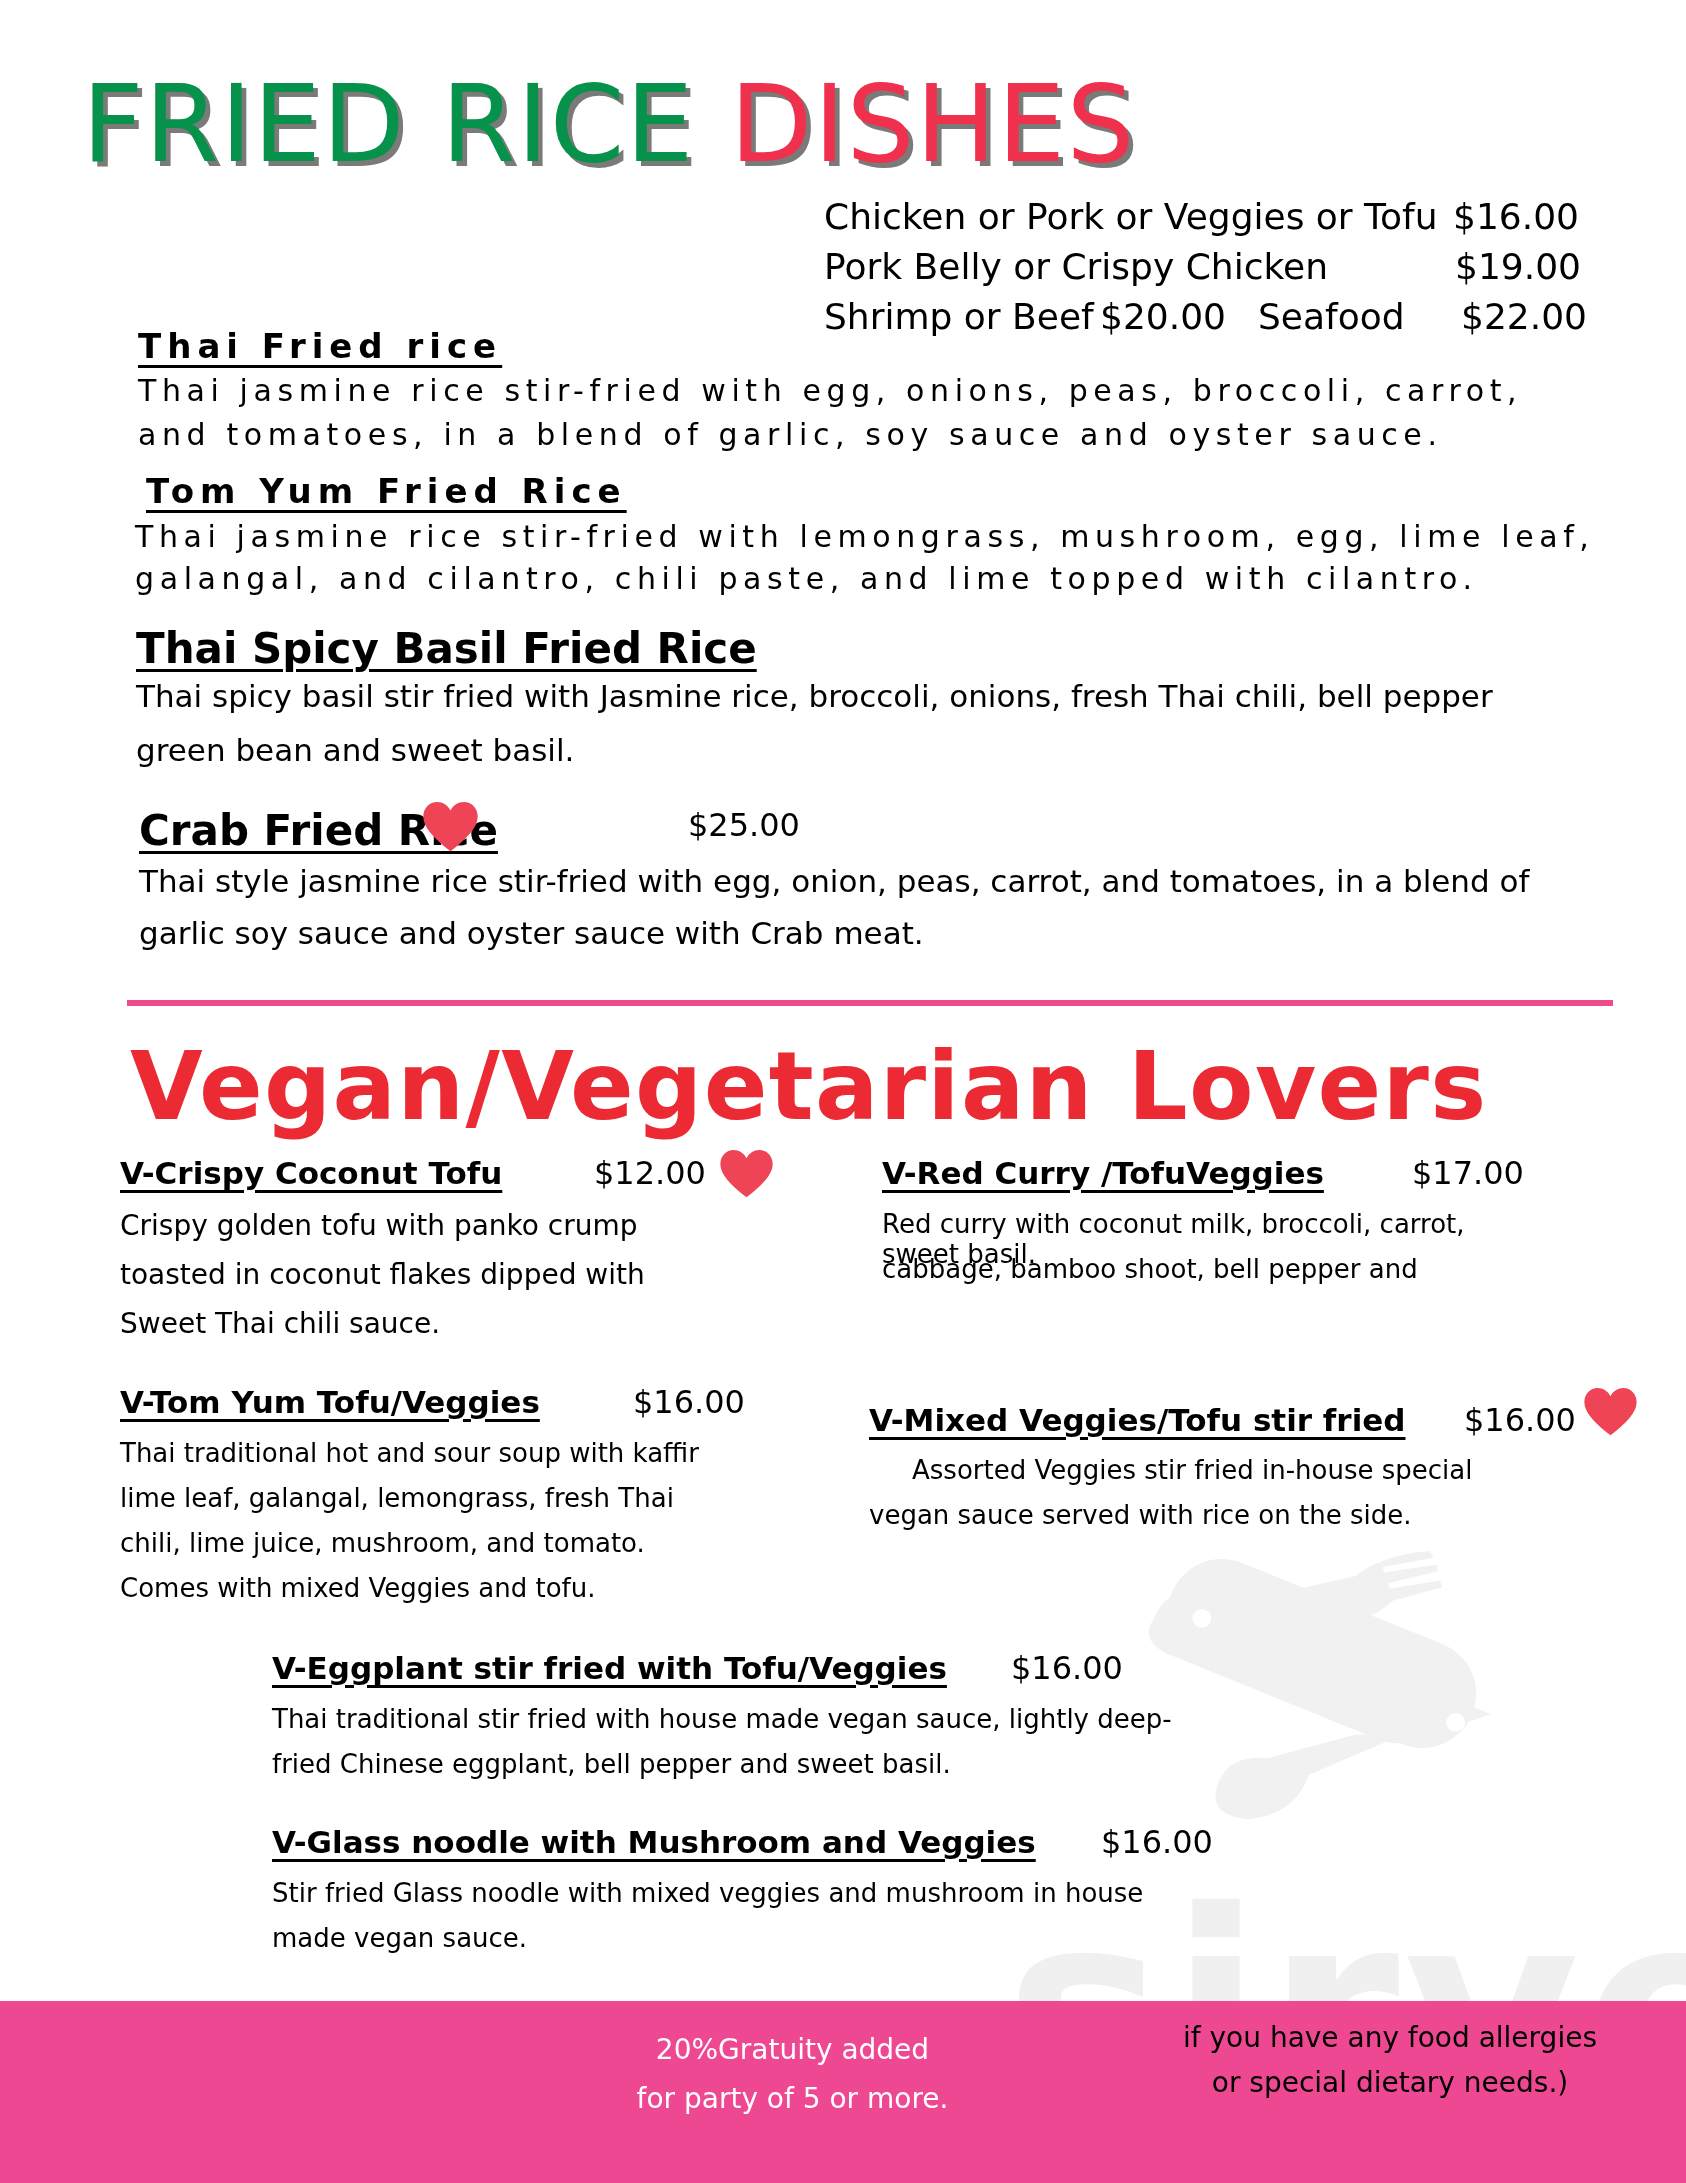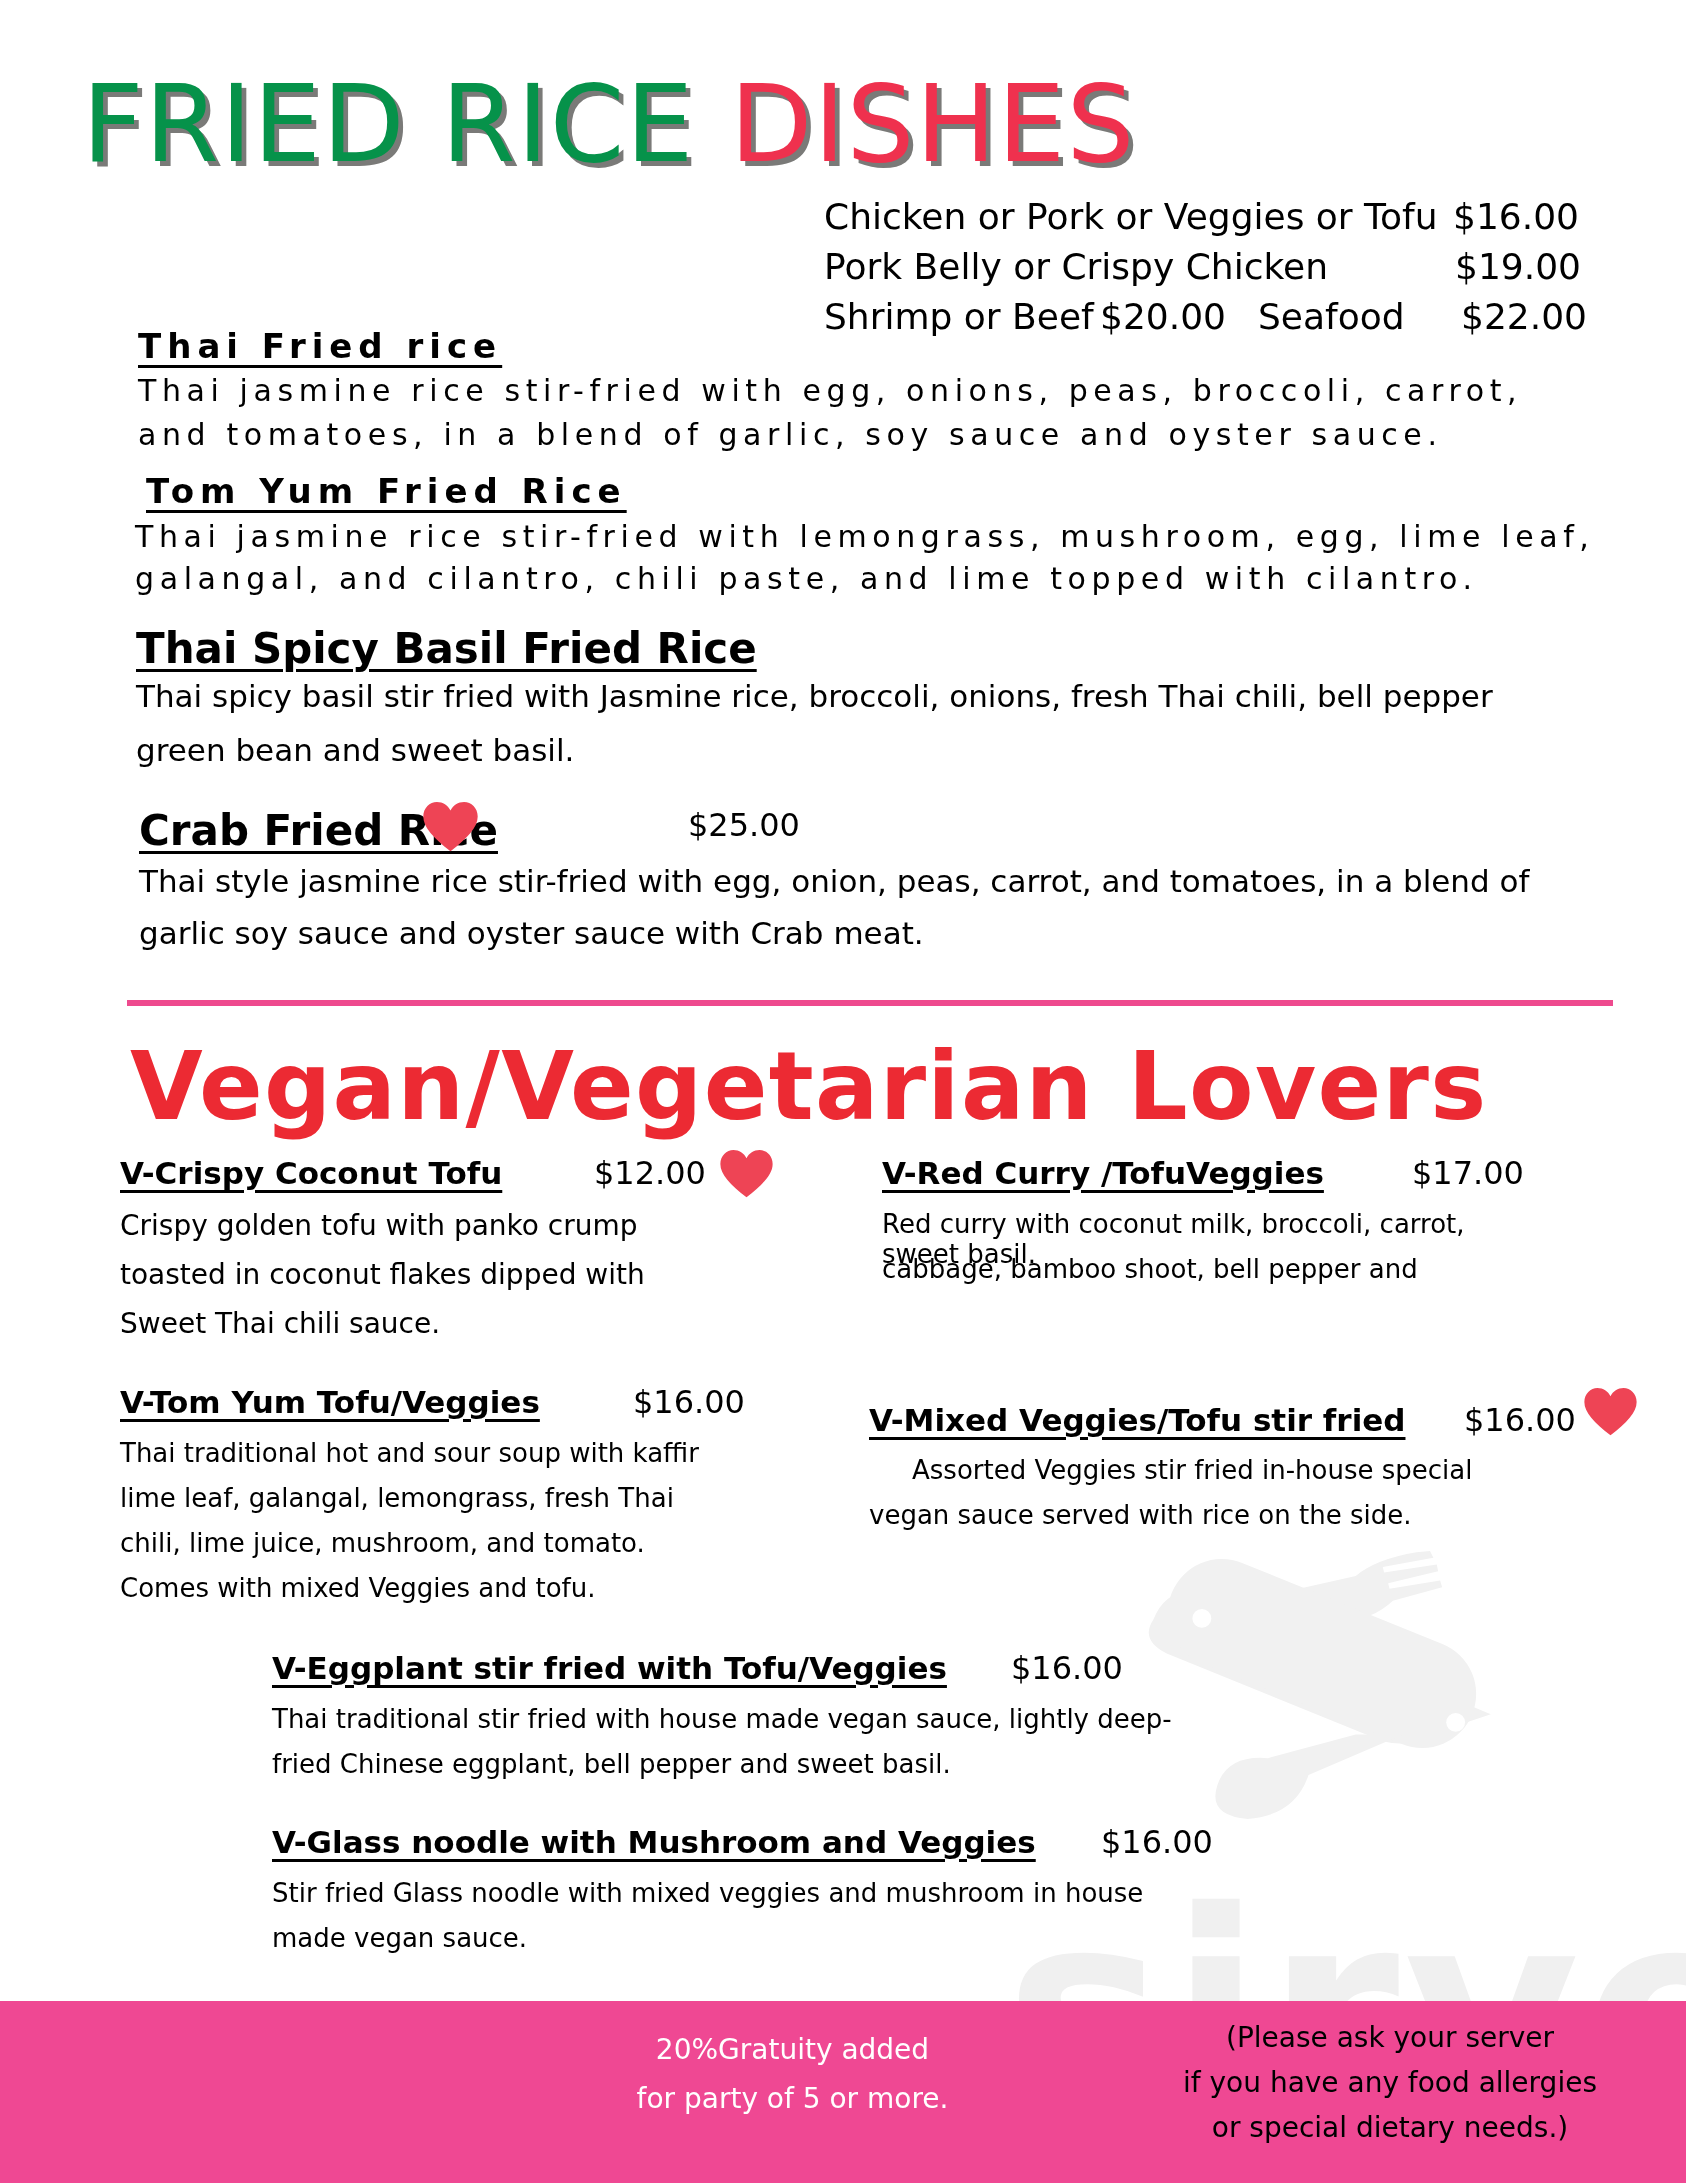--- a/index.html
+++ b/index.html
@@ -129,7 +129,6 @@
     <div>for party of 5 or more.</div>
   </div>
   <div class="fcol" style="left:1147px; width:486px; top:14px;">
-    <div>(Please ask your server</div>
     <div>if you have any food allergies</div>
     <div>or special dietary needs.)</div>
   </div>

